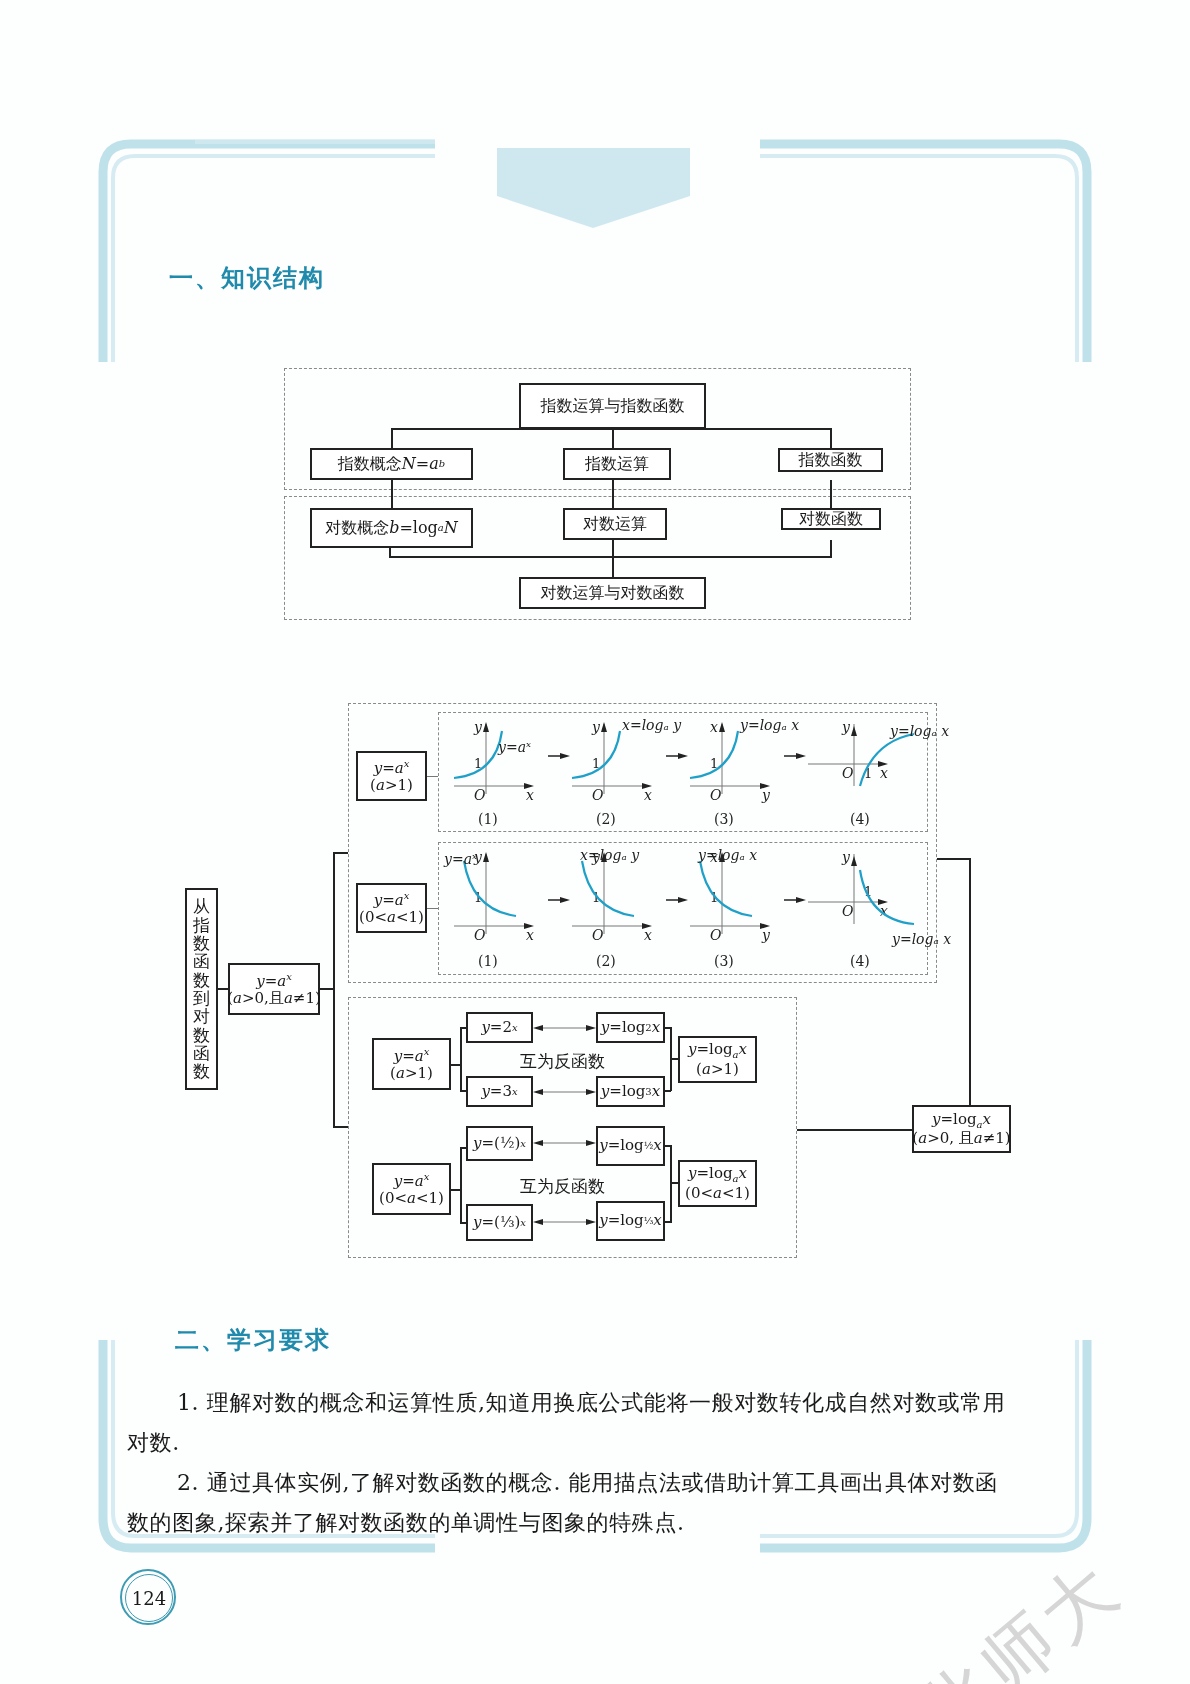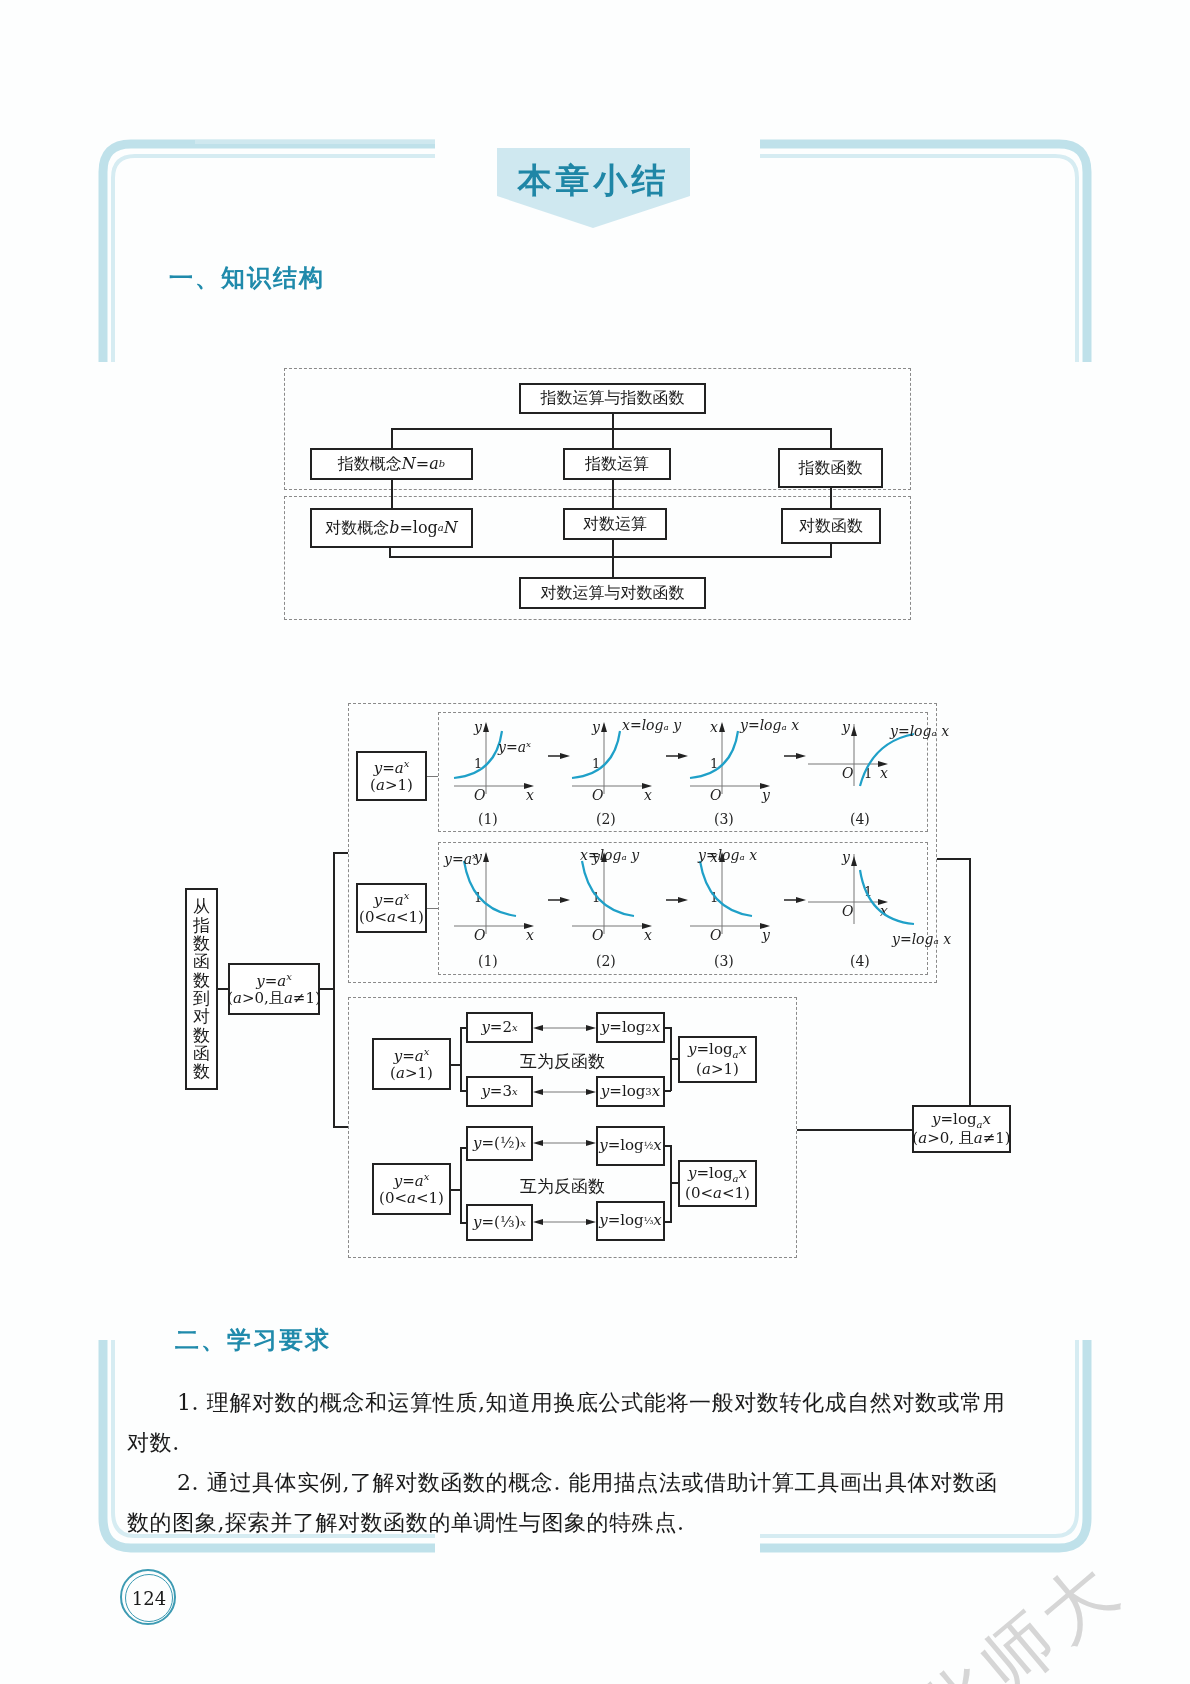--- a/index.html
+++ b/index.html
@@ -46,7 +46,6 @@
   <svg class="abs" style="left:0;top:0" width="193" height="80">
     <polygon points="0,0 193,0 193,48 96,80 0,48" fill="#cfe8f0"></polygon>
   </svg>
-  <div class="title-text">本章小结</div>
 </div>
 
 <div class="sec-heading" style="left:169px;top:262px">一、知识结构</div>

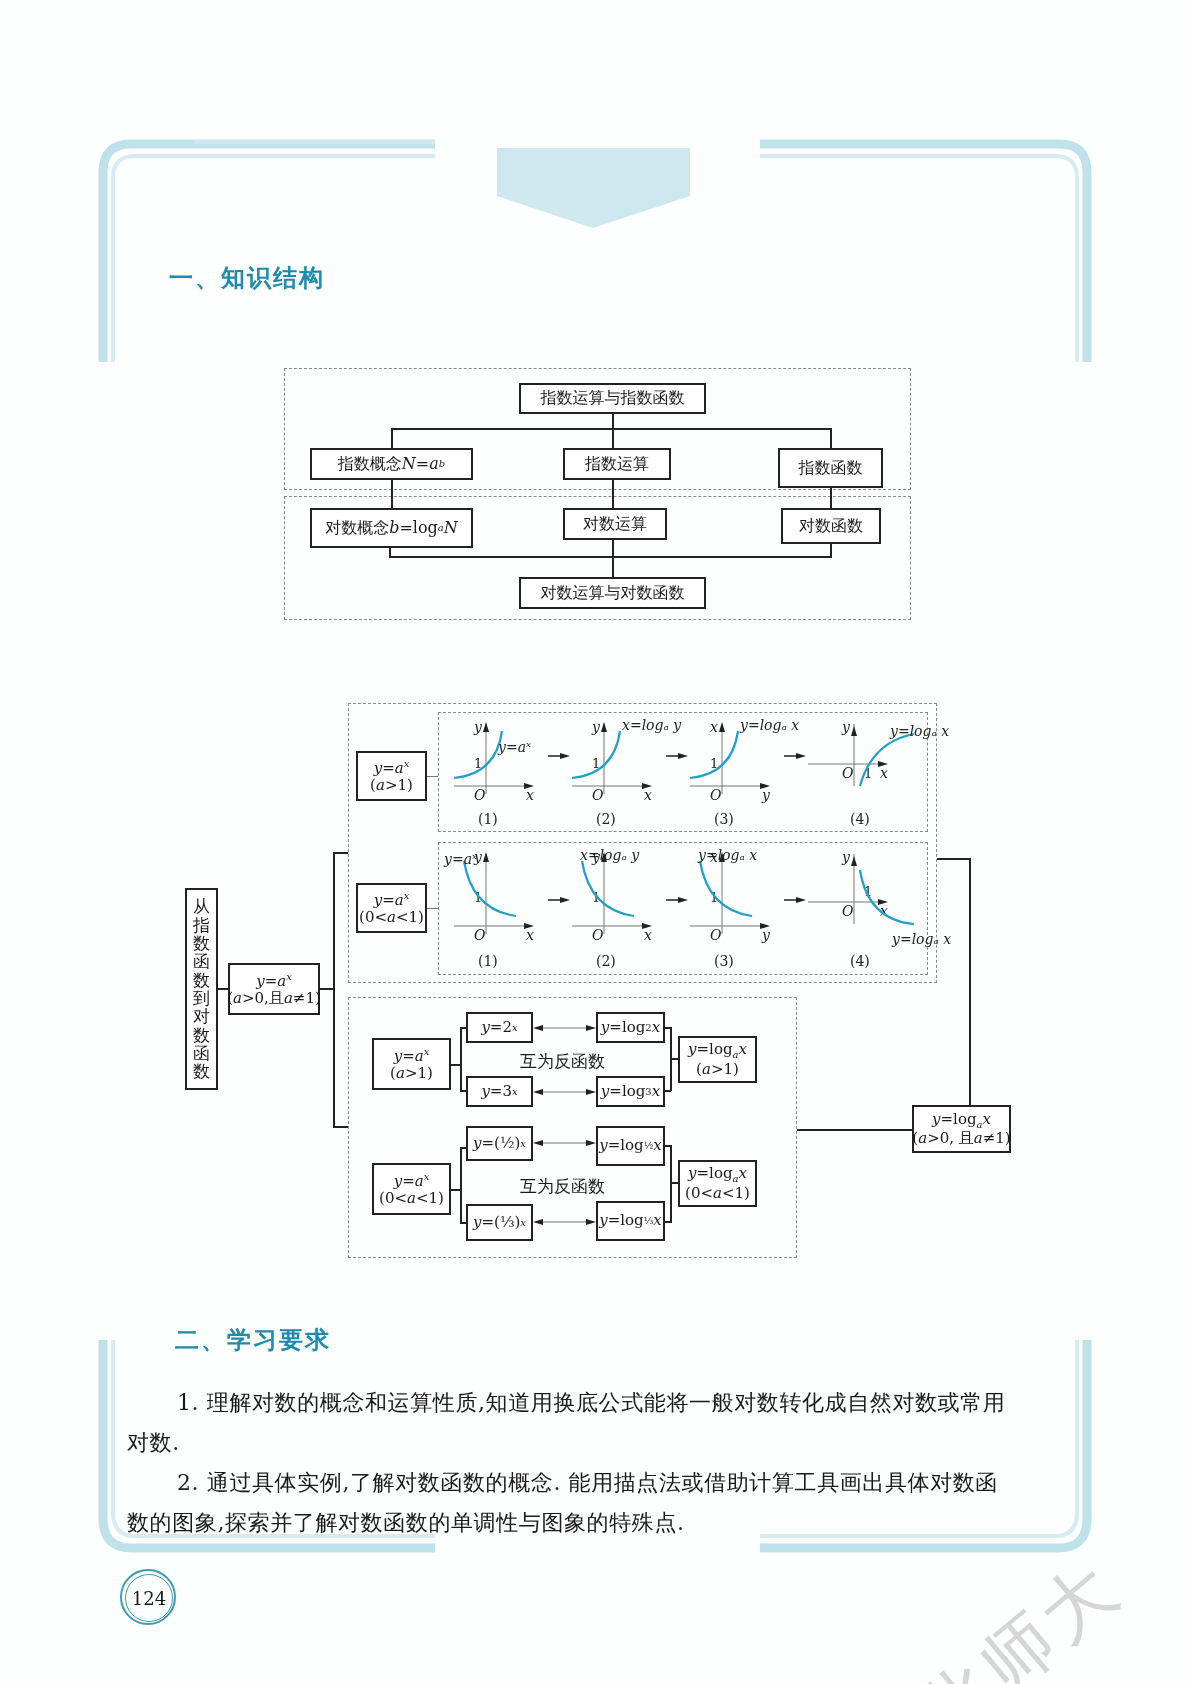--- a/index.html
+++ b/index.html
@@ -67,7 +67,7 @@
   <div class="ln" style="left:830px;top:540px;width:2px;height:18px"></div>
   <div class="ln" style="left:389px;top:556px;width:443px;height:2px"></div>
 
-  <div class="box" style="left:519px;top:383px;width:187px;height:31px">指数运算与指数函数</div>
+  <div class="box" style="left:519px;top:383px;width:187px;height:46px">指数运算与指数函数</div>
   <div class="box" style="left:310px;top:448px;width:163px;height:32px">
     <span>指数概念</span><i>N</i>=<i>a</i><sup><i>b</i></sup>
   </div>

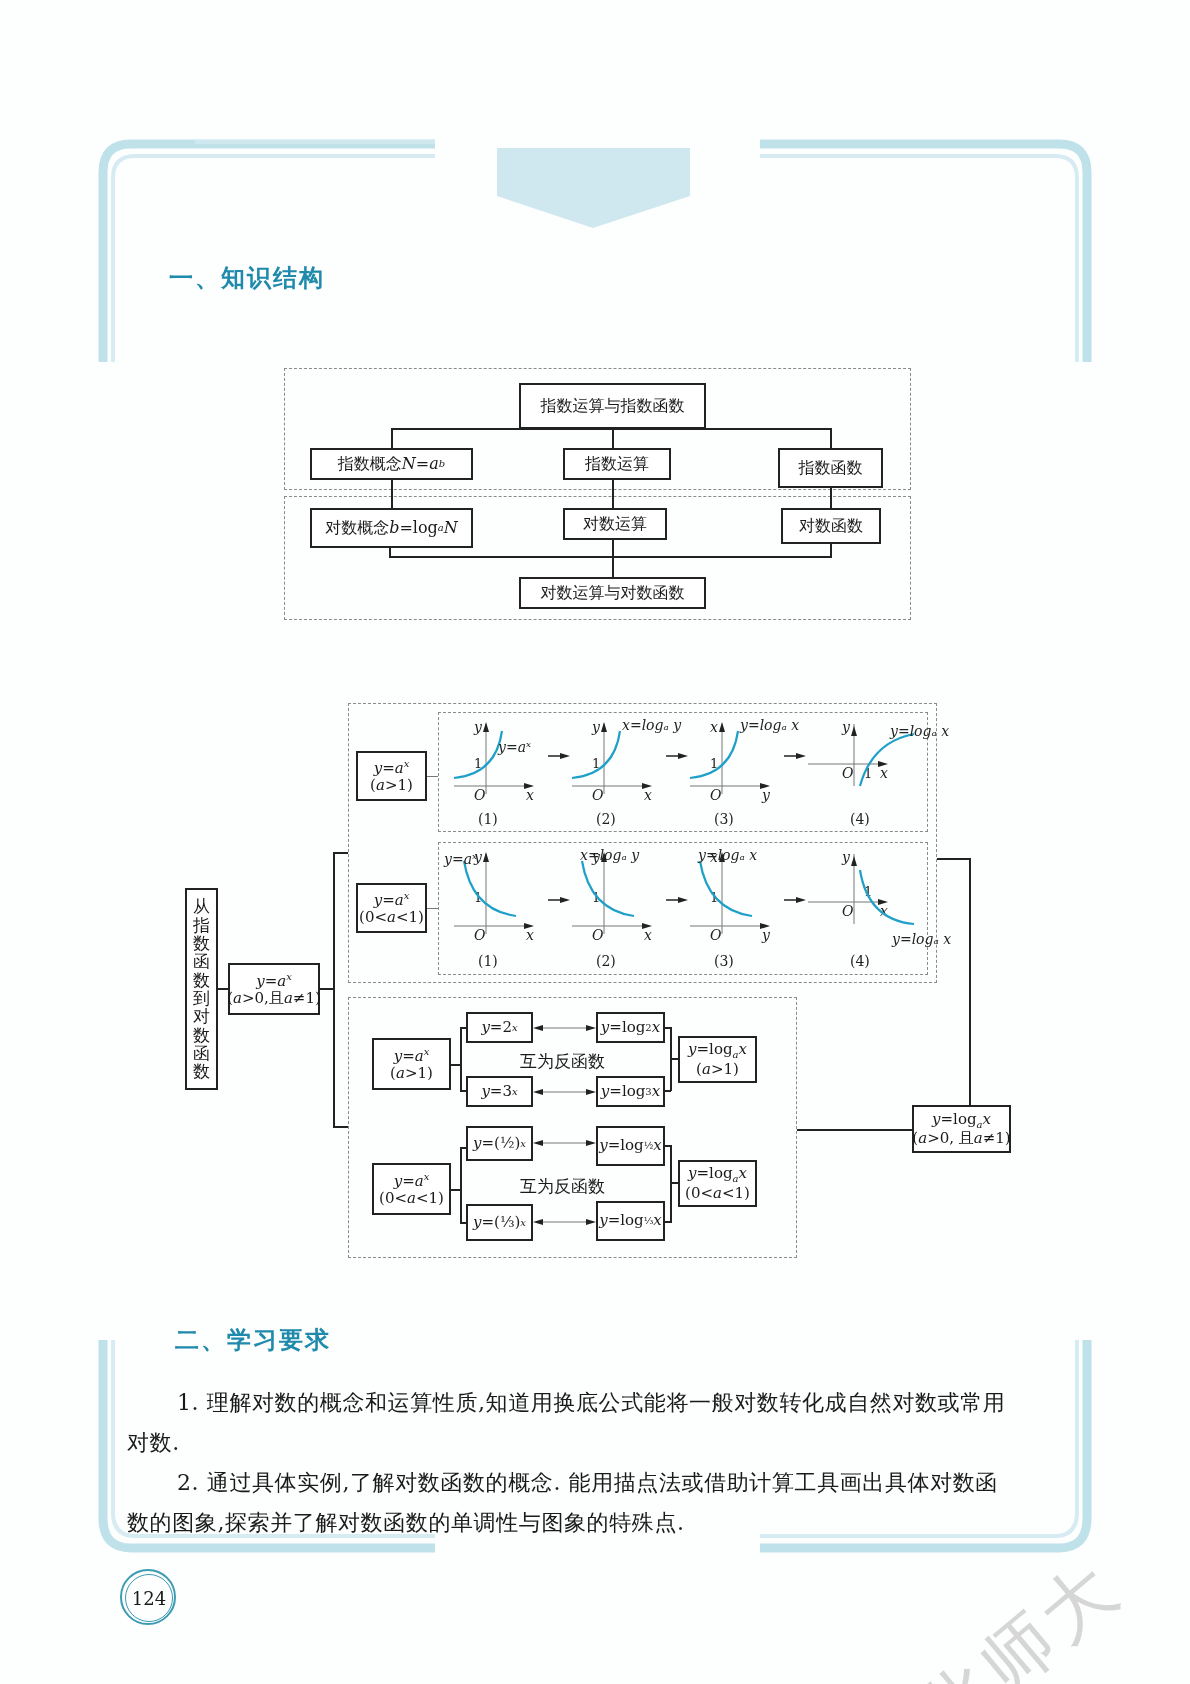--- a/index.html
+++ b/index.html
@@ -72,7 +72,7 @@
     <span>指数概念</span><i>N</i>=<i>a</i><sup><i>b</i></sup>
   </div>
   <div class="box" style="left:563px;top:448px;width:108px;height:32px">指数运算</div>
-  <div class="box" style="left:778px;top:448px;width:105px;height:40px">指数函数</div>
+  <div class="box" style="left:778px;top:448px;width:105px;height:24px">指数函数</div>
 
   <div class="box" style="left:310px;top:508px;width:163px;height:40px">
     <span>对数概念</span><i>b</i>=log<sub><i>a</i></sub><i>N</i>

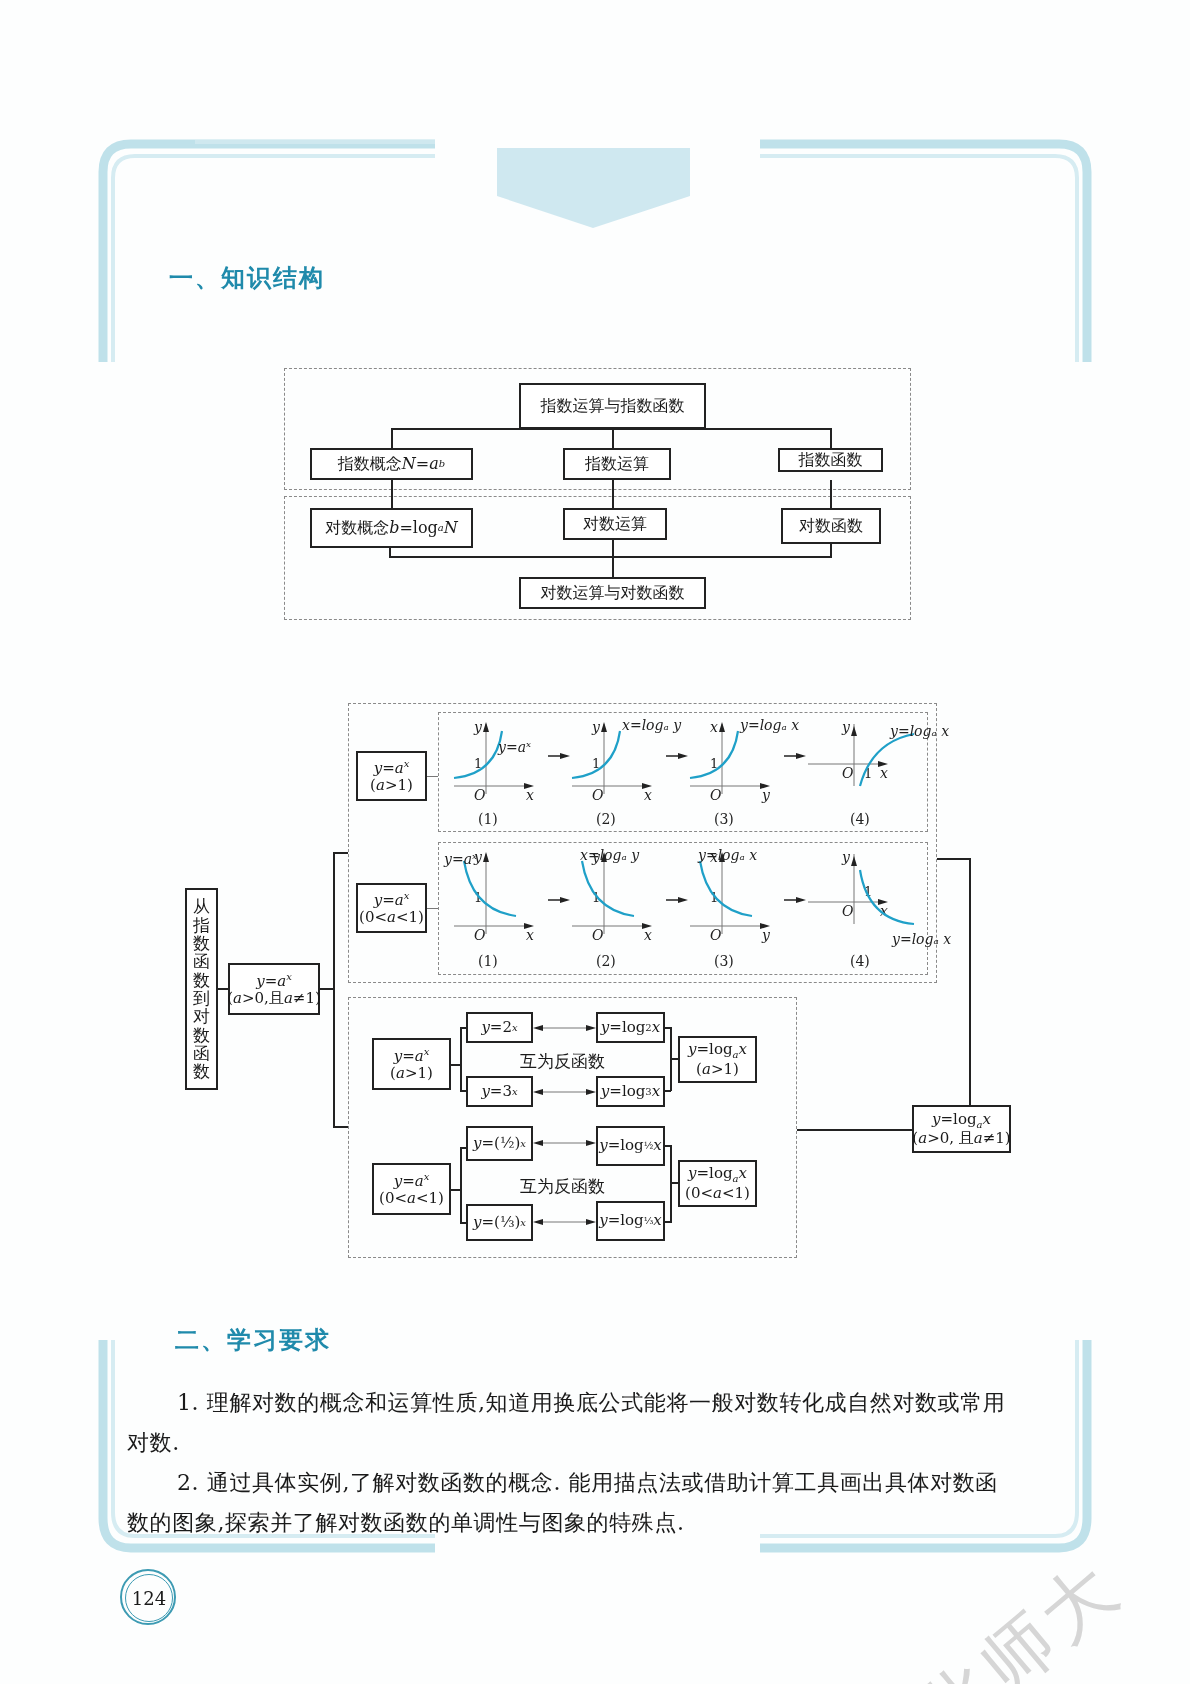--- a/index.html
+++ b/index.html
@@ -78,7 +78,7 @@
     <span>对数概念</span><i>b</i>=log<sub><i>a</i></sub><i>N</i>
   </div>
   <div class="box" style="left:563px;top:508px;width:104px;height:32px">对数运算</div>
-  <div class="box" style="left:781px;top:508px;width:100px;height:36px">对数函数</div>
+  <div class="box" style="left:781px;top:508px;width:100px;height:22px">对数函数</div>
 
   <div class="box" style="left:519px;top:577px;width:187px;height:32px">对数运算与对数函数</div>
 </div>

